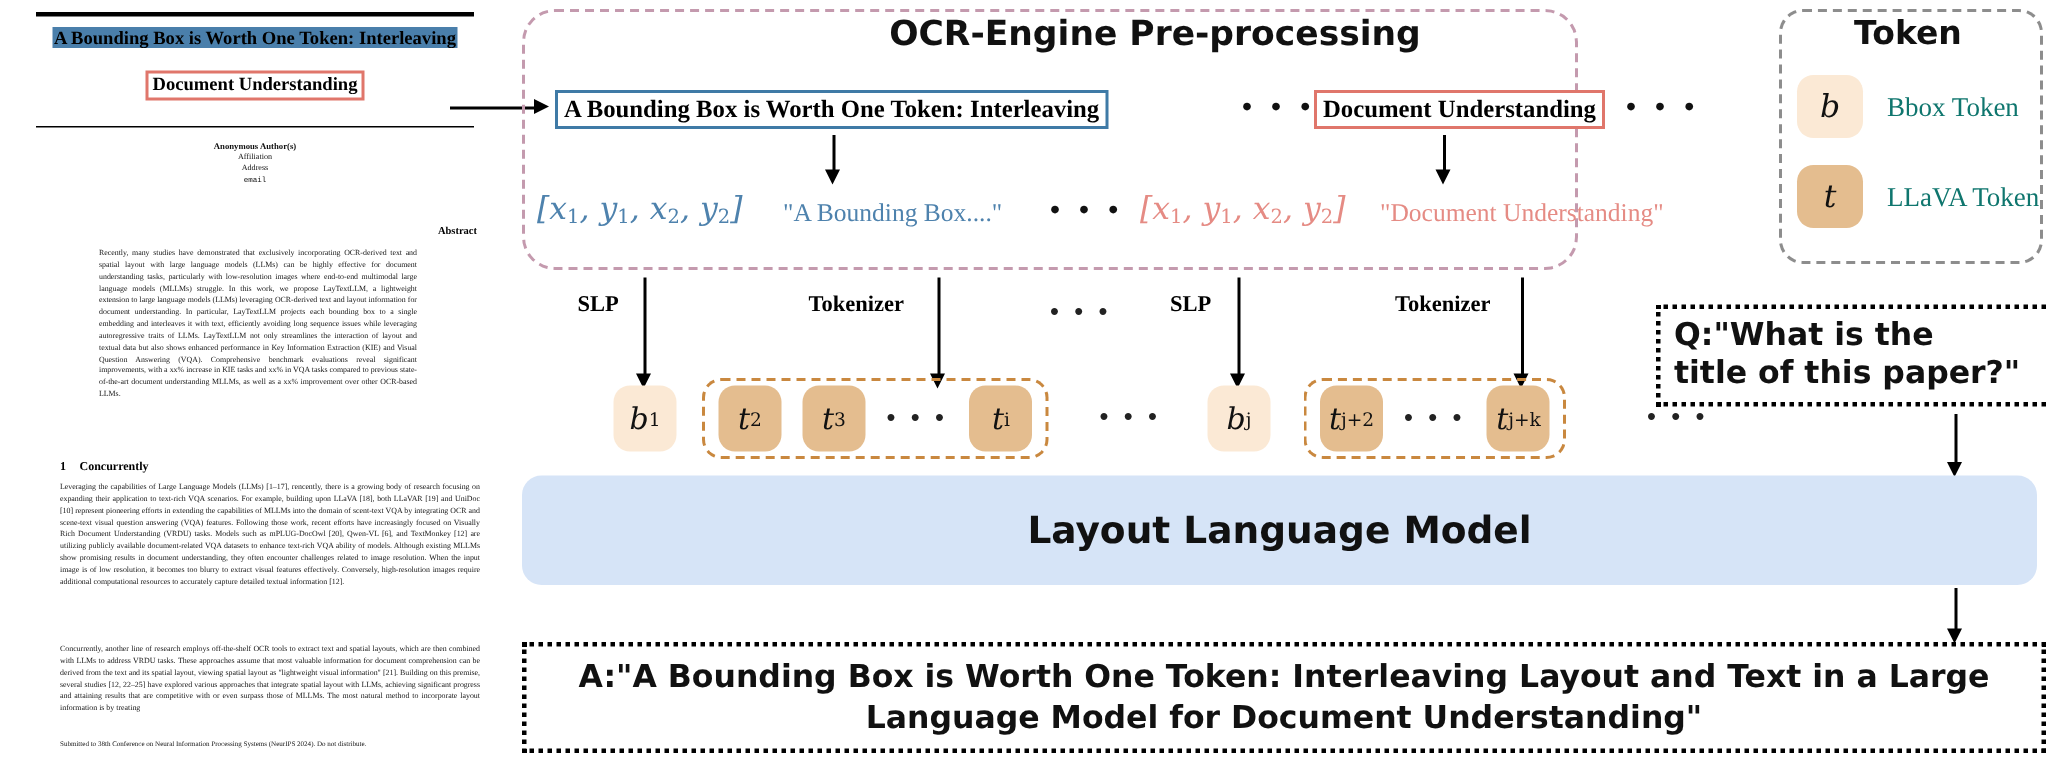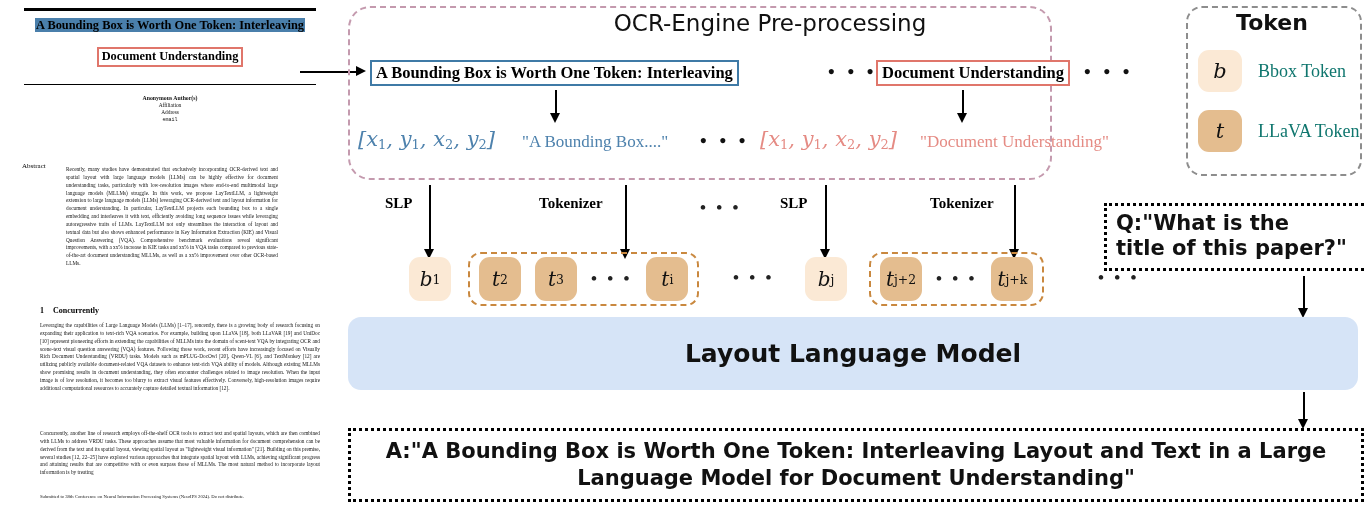--- a/index.html
+++ b/index.html
@@ -66,7 +66,7 @@
   }
   #ocr-title{
     left:560px;top:10px;width:420px;text-align:center;
-    font-family:"DejaVu Sans", sans-serif;font-weight:normal;font-size:23px;
+    font-family:"DejaVu Sans", sans-serif;font-weight:bold;font-size:23px;
     color:#111;letter-spacing:0px;
   }
   #ocr-seg1{

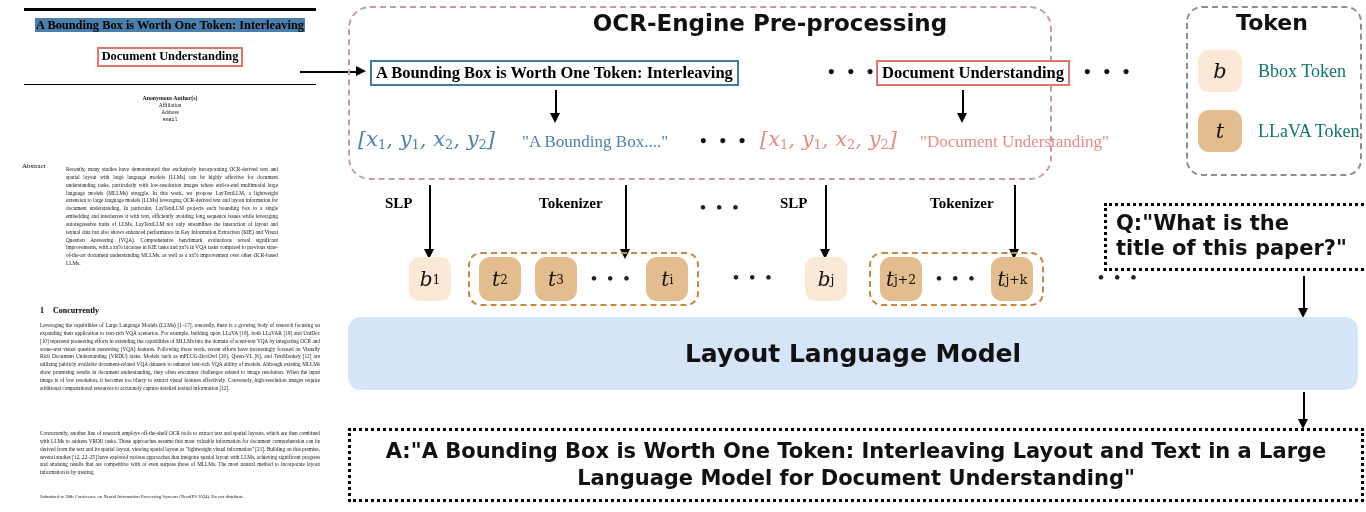--- a/index.html
+++ b/index.html
@@ -29,8 +29,8 @@
   #authors .nm{font-weight:bold;font-size:5.8px;}
   #authors .mono{font-family:"Liberation Mono", monospace;font-size:5px;}
   #abstract-head{
-    position:absolute;left:22px;top:162px;width:296px;text-align:left;
-    font-weight:normal;font-size:7px;color:#000;
+    position:absolute;left:22px;top:150px;width:296px;text-align:right;
+    font-weight:bold;font-size:7px;color:#000;
   }
   #abstract-body{
     position:absolute;left:66px;top:166px;width:212px;

